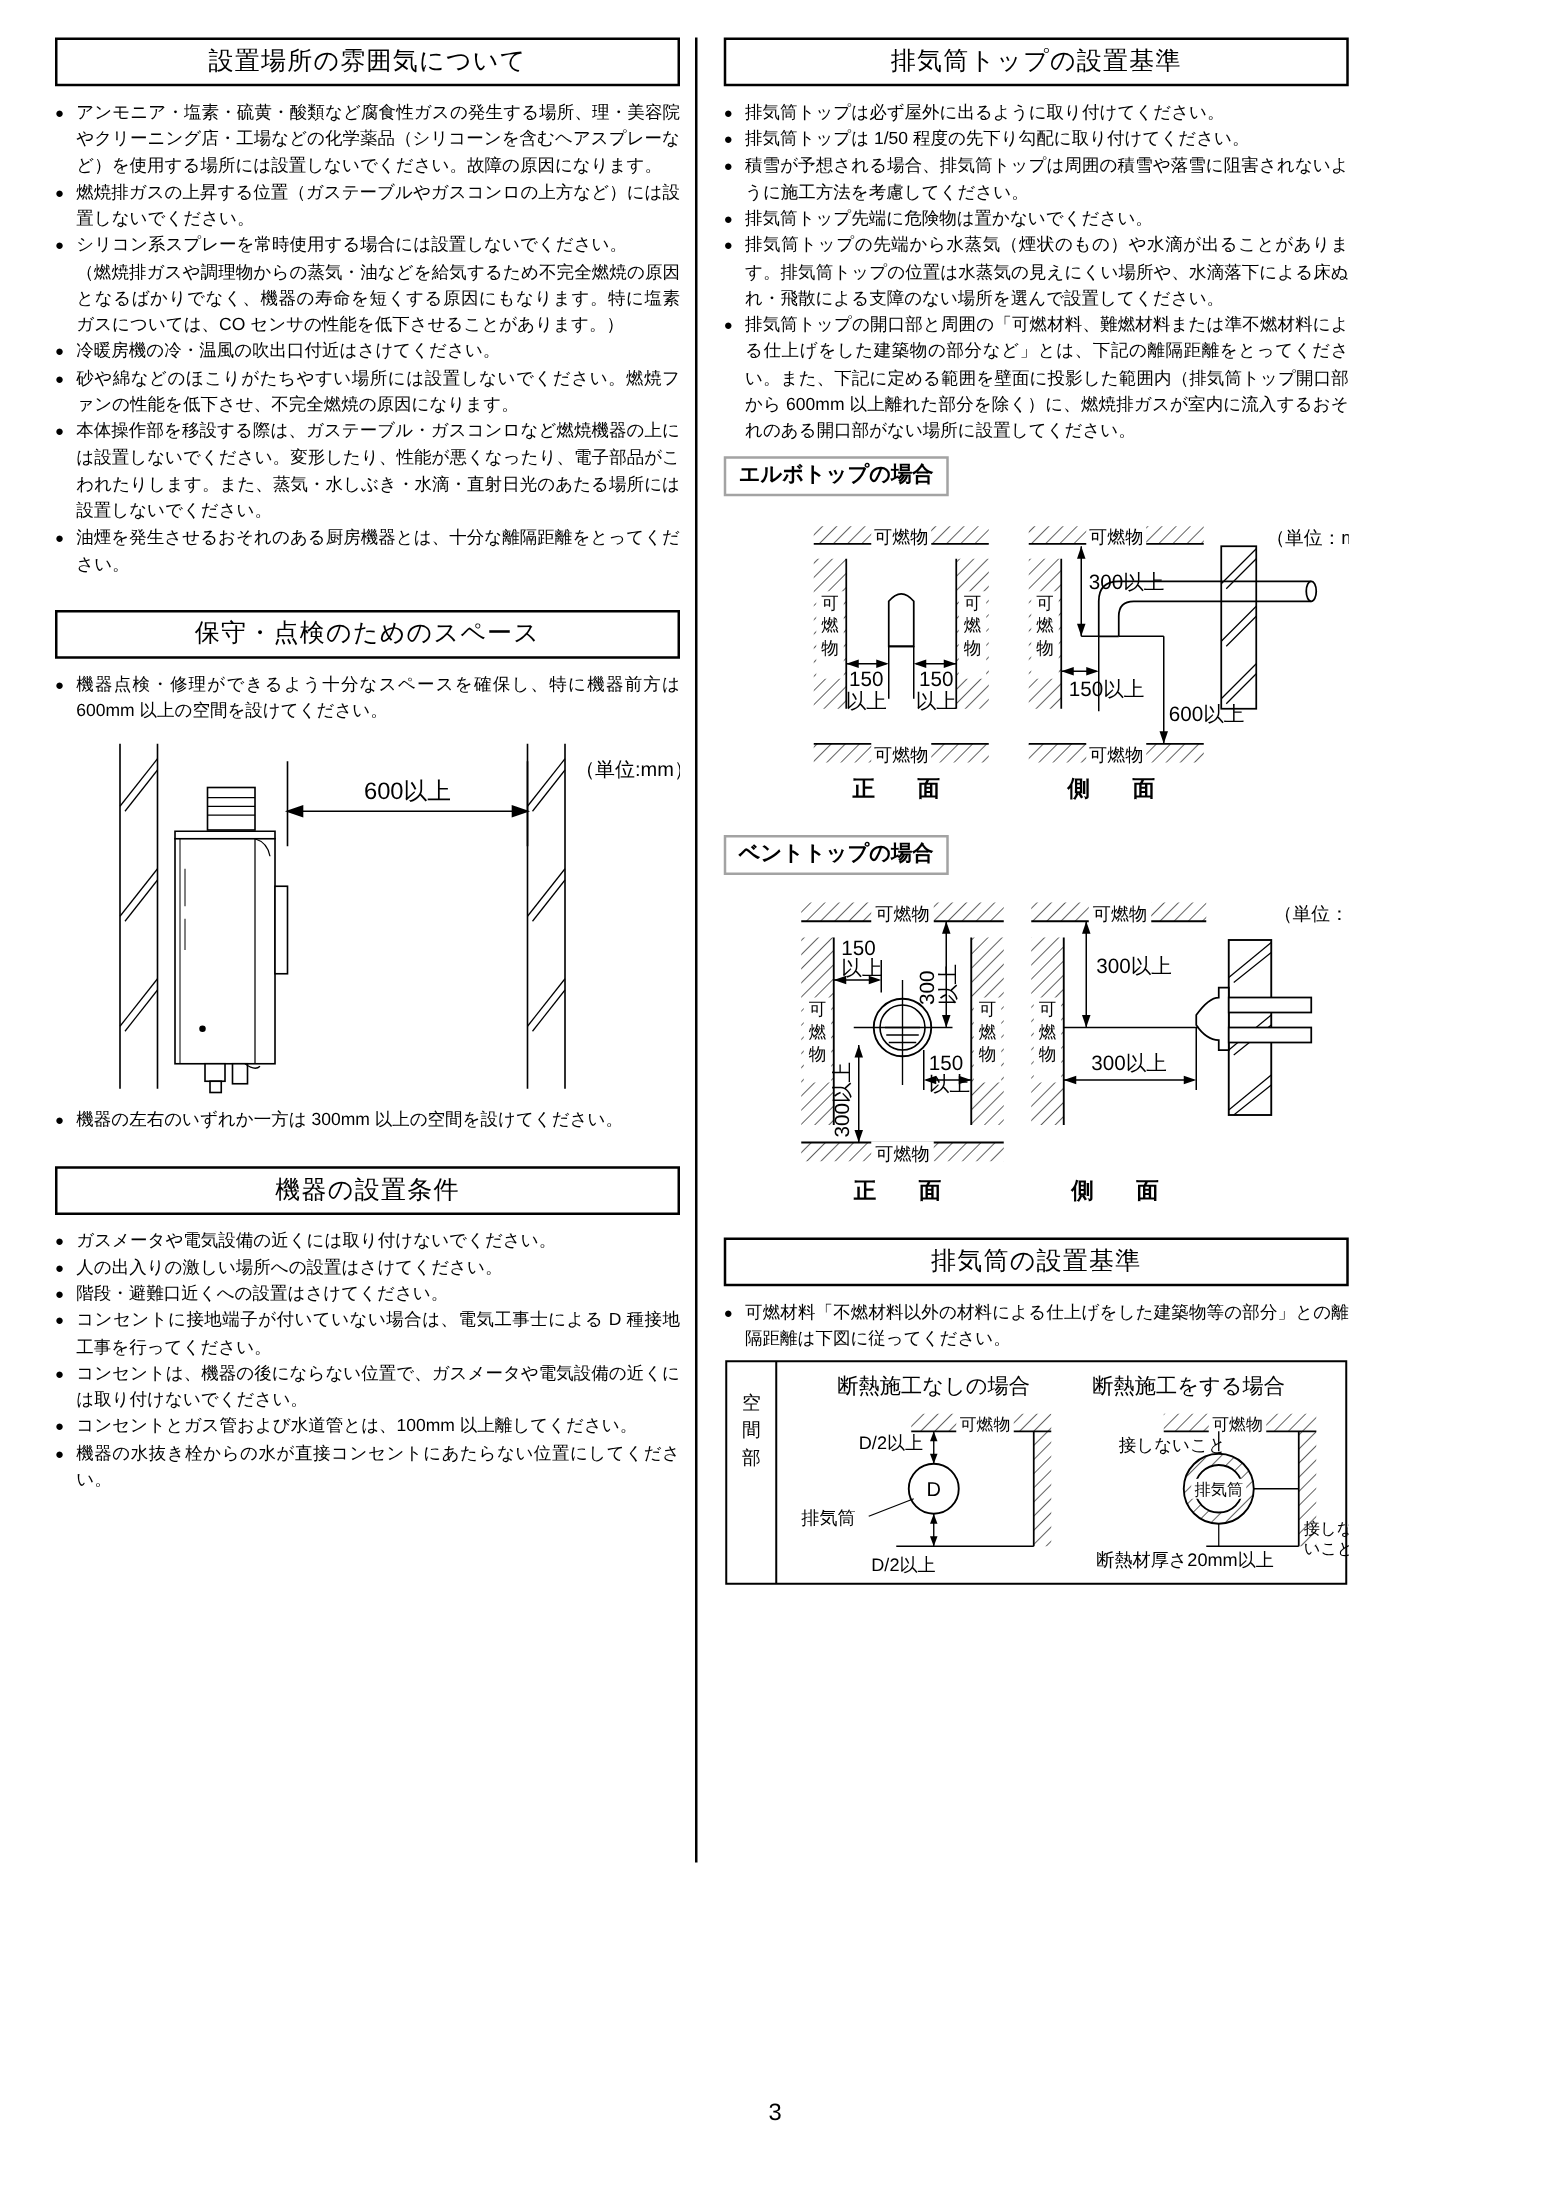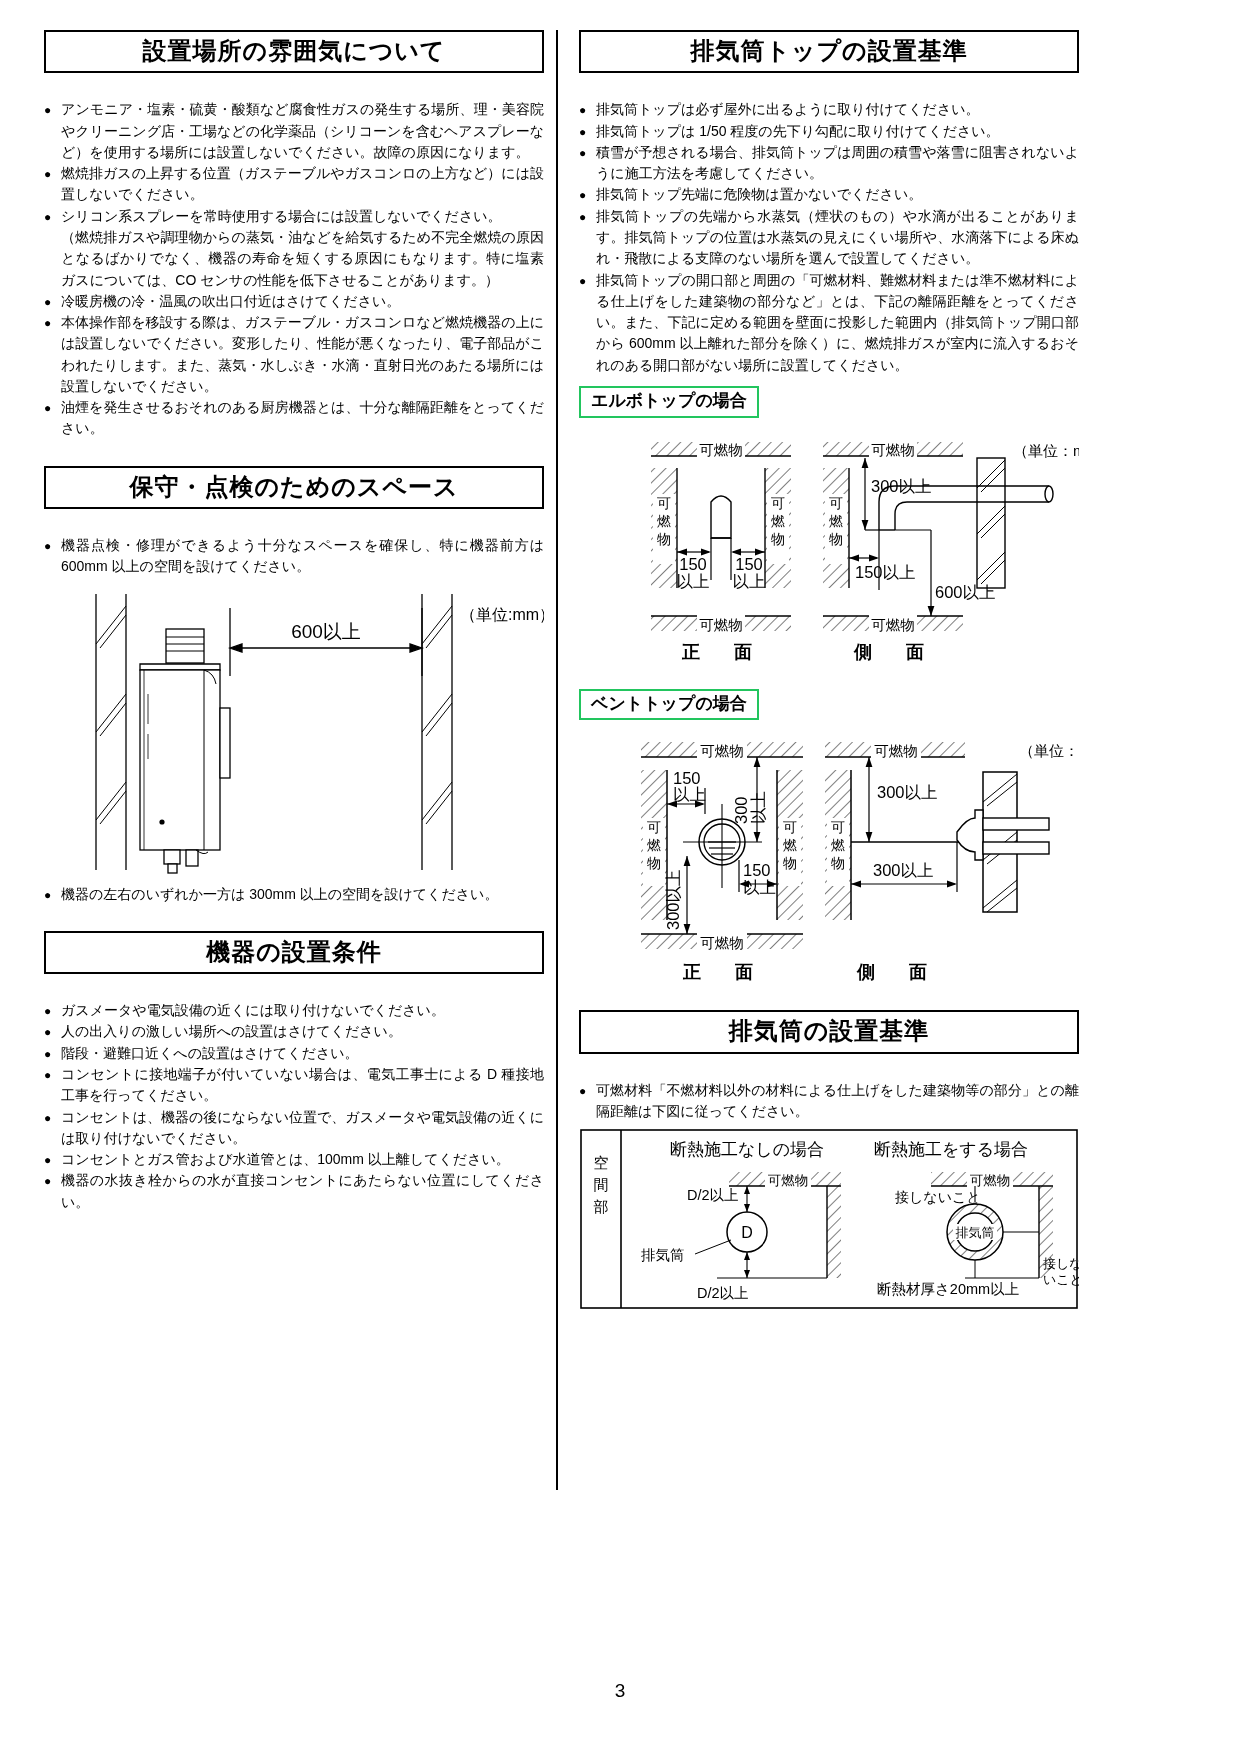--- a/index.html
+++ b/index.html
@@ -27,11 +27,11 @@
   .sec-head {
     border:2px solid #000;
     text-align:center;
-    font-weight:bold;
-    font-size:24px;
+    font-weight:normal;
+    font-size:20px;
     letter-spacing:1px;
     padding:6px 0 7px 0;
-    margin:0 0 26px 0;
+    margin:0 0 10px 0;
     line-height:1.1;
   }
 

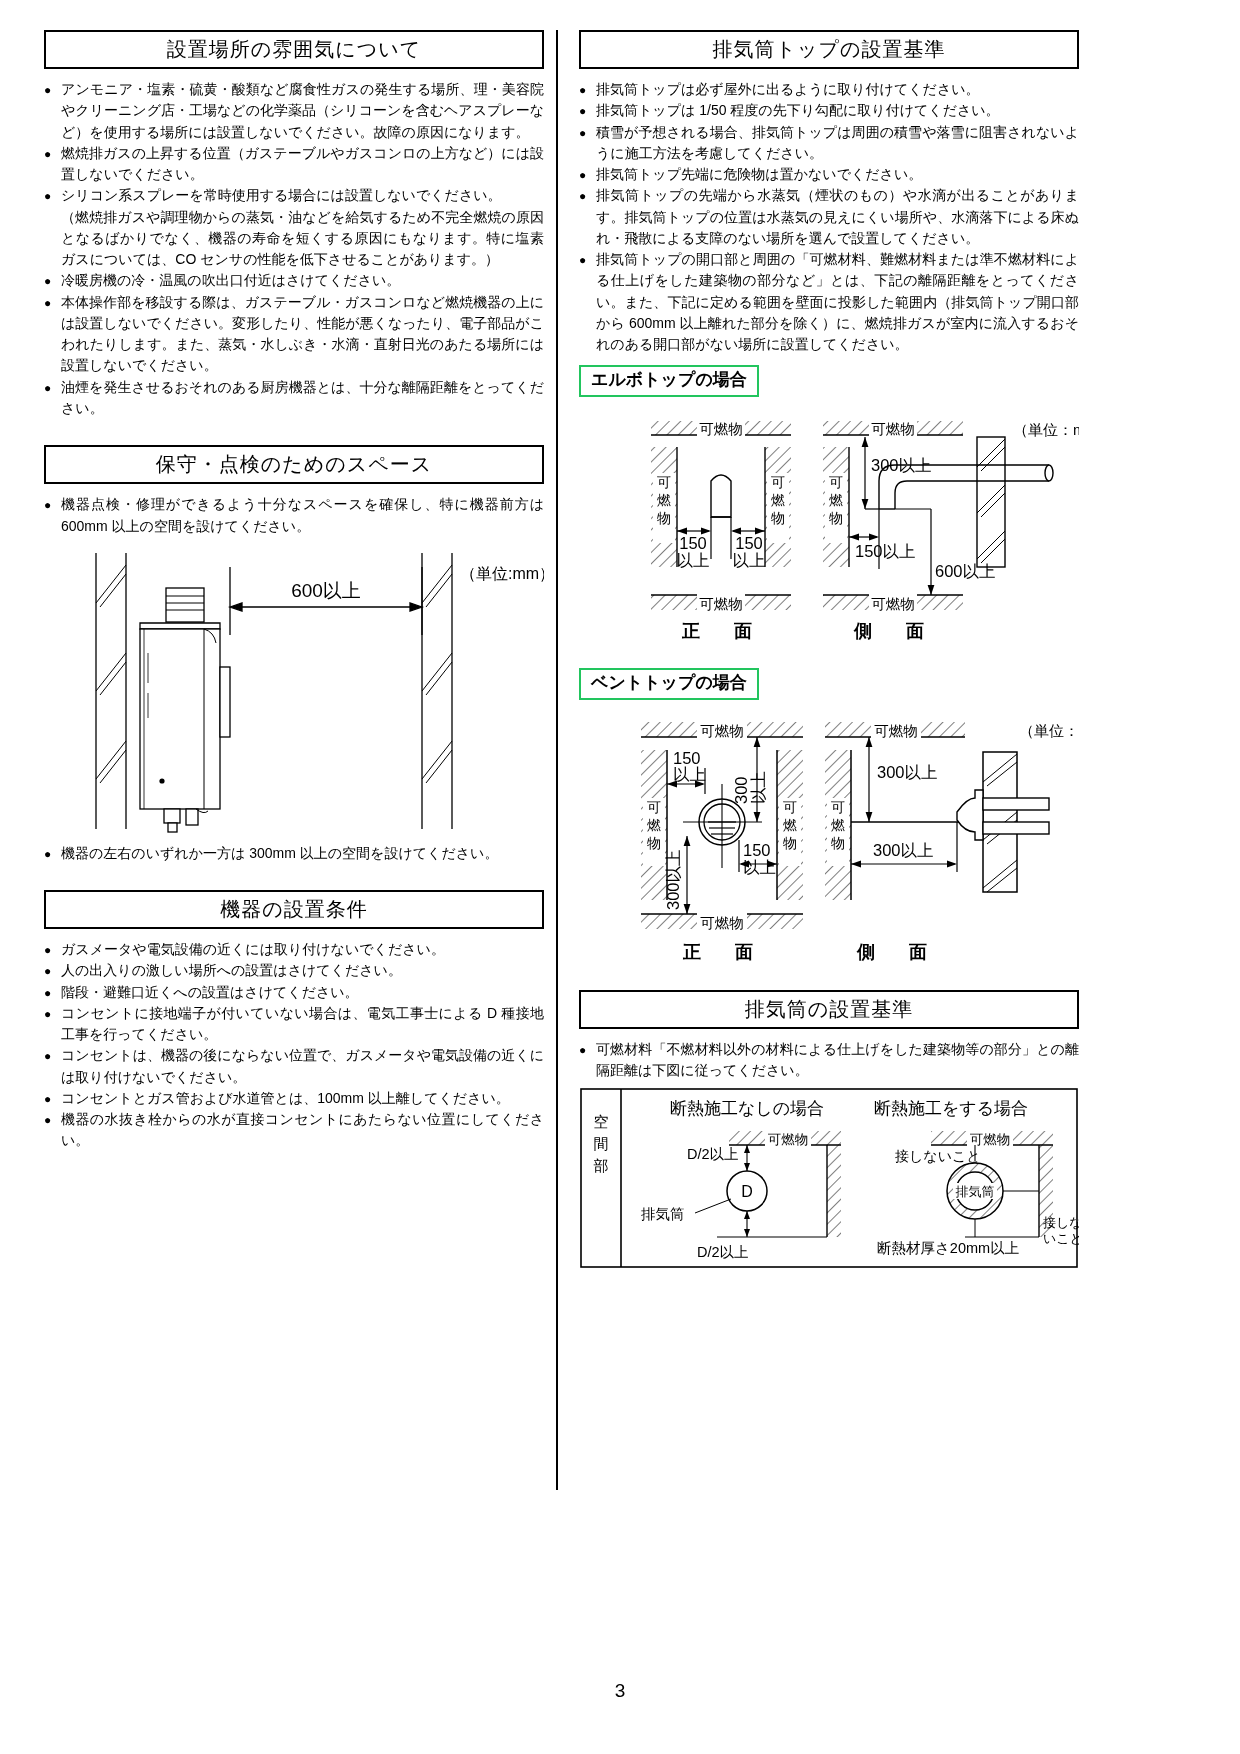--- a/index.html
+++ b/index.html
@@ -94,6 +94,7 @@
         <li>シリコン系スプレーを常時使用する場合には設置しないでください。</li>
         <li class="nobullet">（燃焼排ガスや調理物からの蒸気・油などを給気するため不完全燃焼の原因となるばかりでなく、機器の寿命を短くする原因にもなります。特に塩素ガスについては、CO センサの性能を低下させることがあります。）</li>
         <li>冷暖房機の冷・温風の吹出口付近はさけてください。</li>
+        <li>砂や綿などのほこりがたちやすい場所には設置しないでください。燃焼ファンの性能を低下させ、不完全燃焼の原因になります。</li>
         <li>本体操作部を移設する際は、ガステーブル・ガスコンロなど燃焼機器の上には設置しないでください。変形したり、性能が悪くなったり、電子部品がこわれたりします。また、蒸気・水しぶき・水滴・直射日光のあたる場所には設置しないでください。</li>
         <li>油煙を発生させるおそれのある厨房機器とは、十分な離隔距離をとってください。</li>
       </ul>

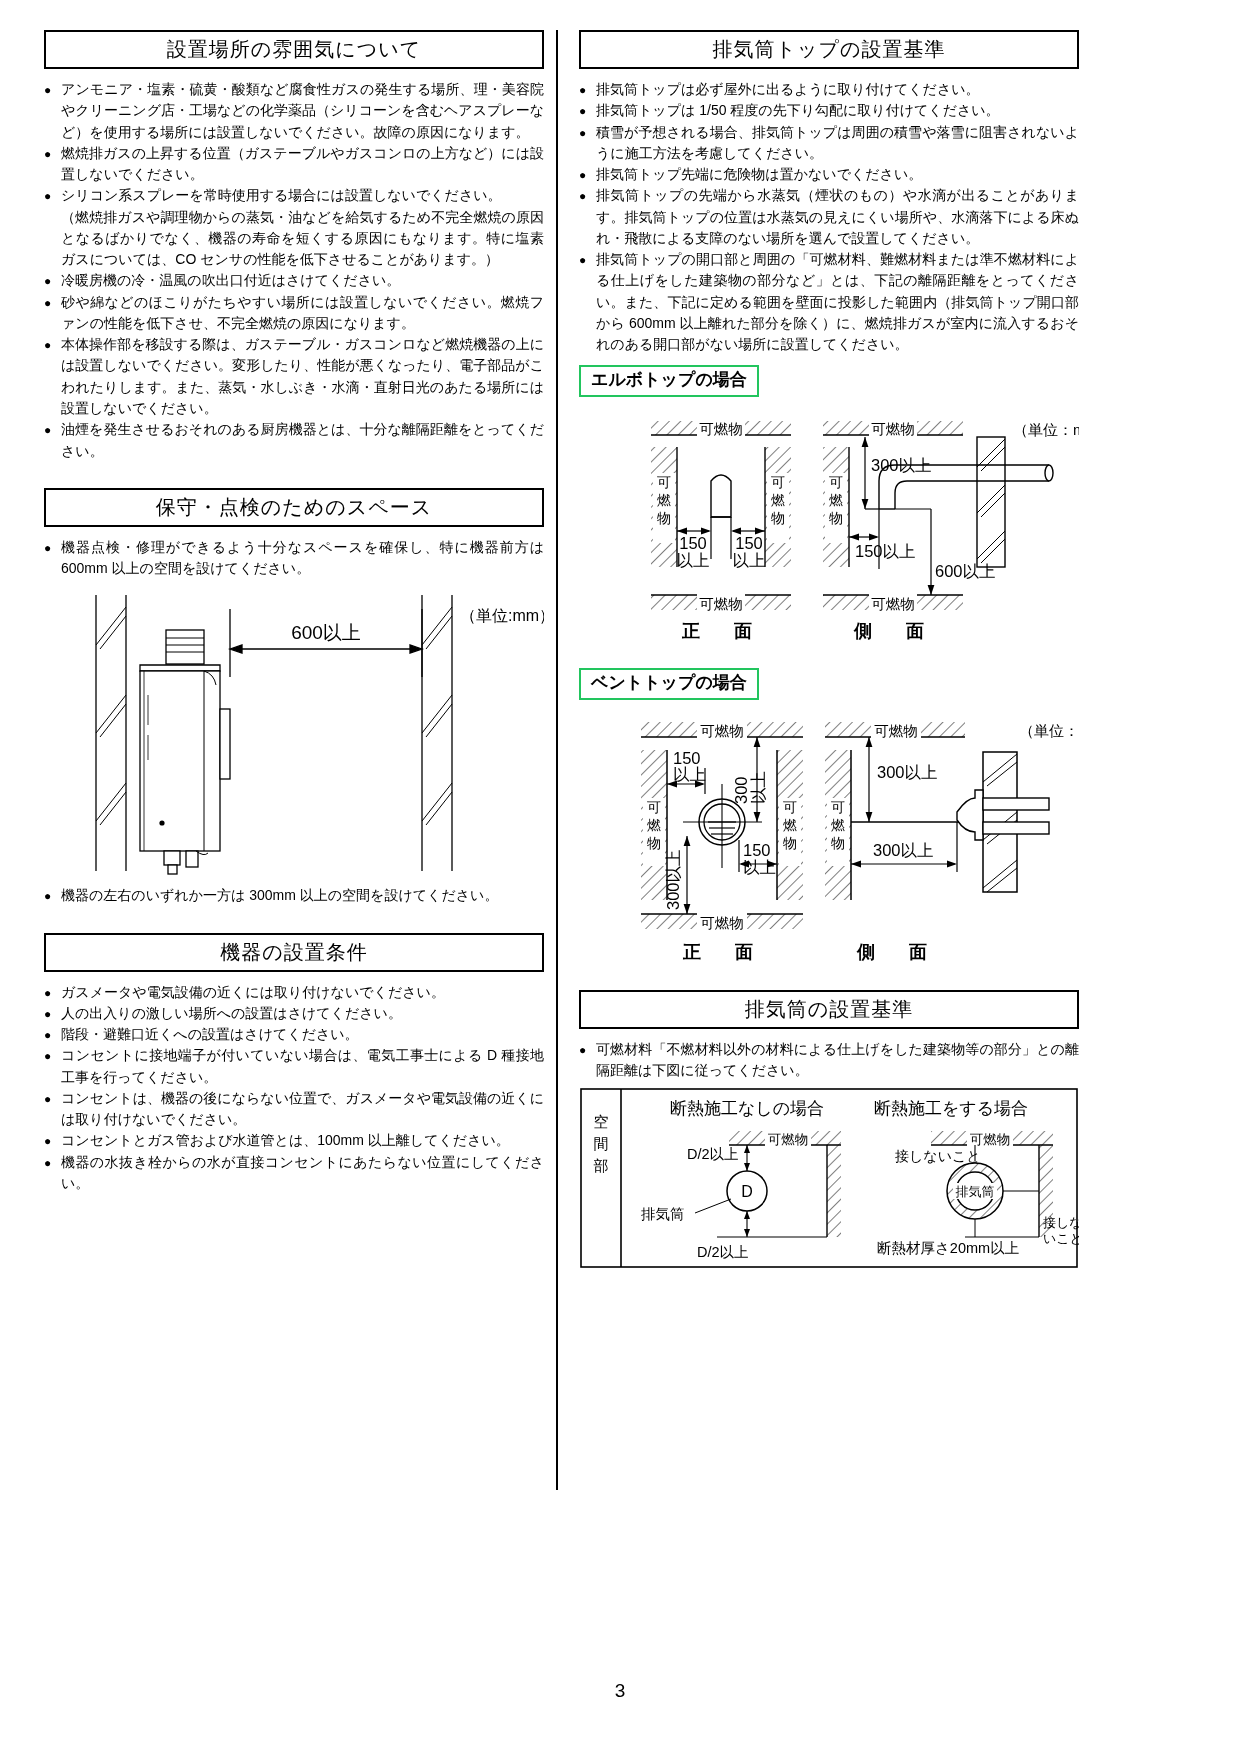--- a/index.html
+++ b/index.html
@@ -60,7 +60,7 @@
   
   .sub-head {
     display:inline-block;
-    border:2px solid #22c55e;
+    border:2px solid #a3a3a3;
     font-weight:bold;
     font-size:17px;
     padding:4px 10px 5px 10px;

